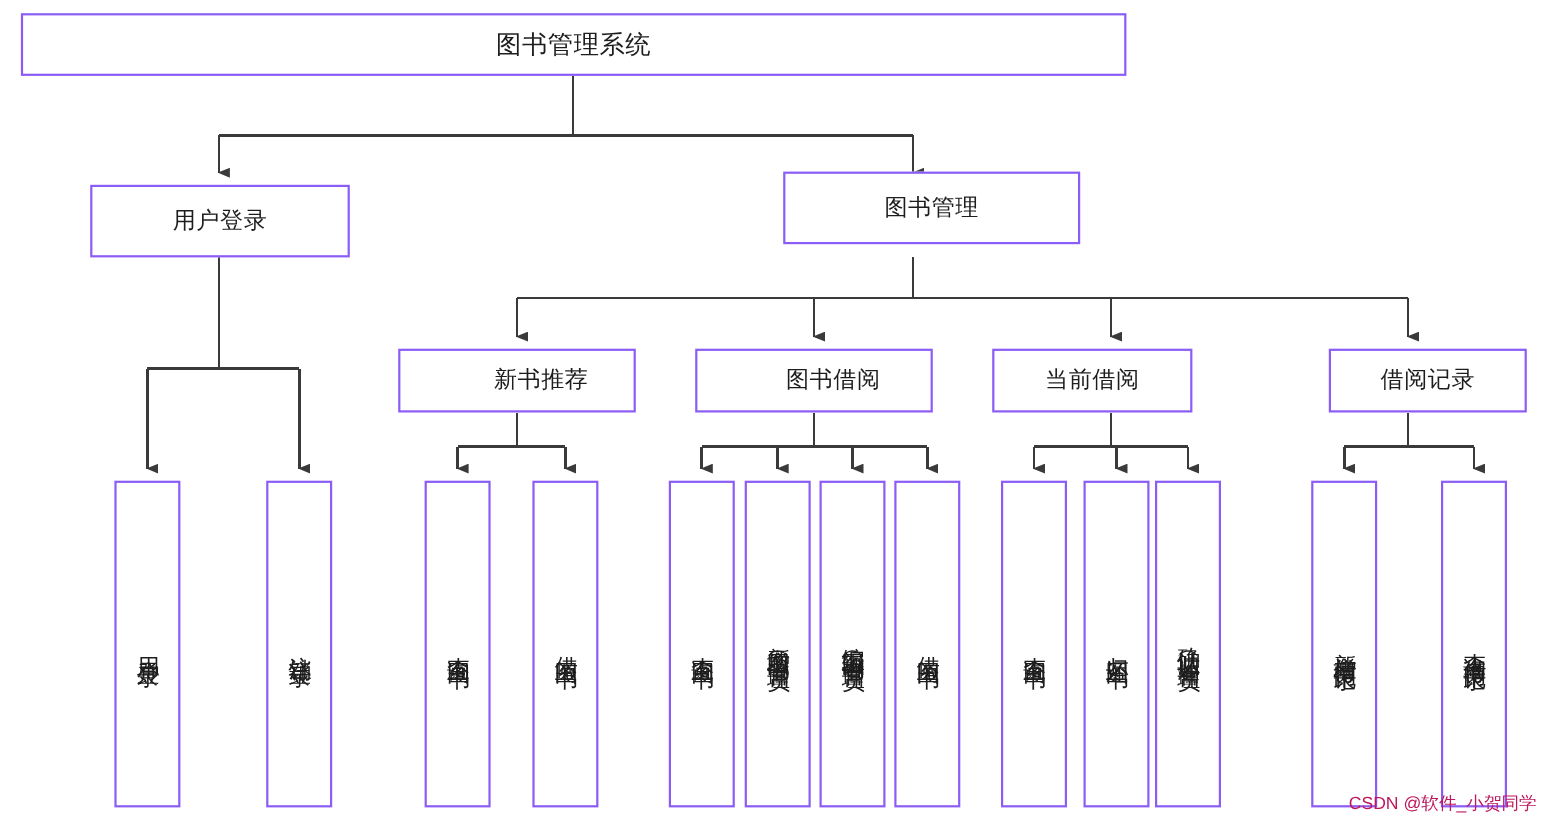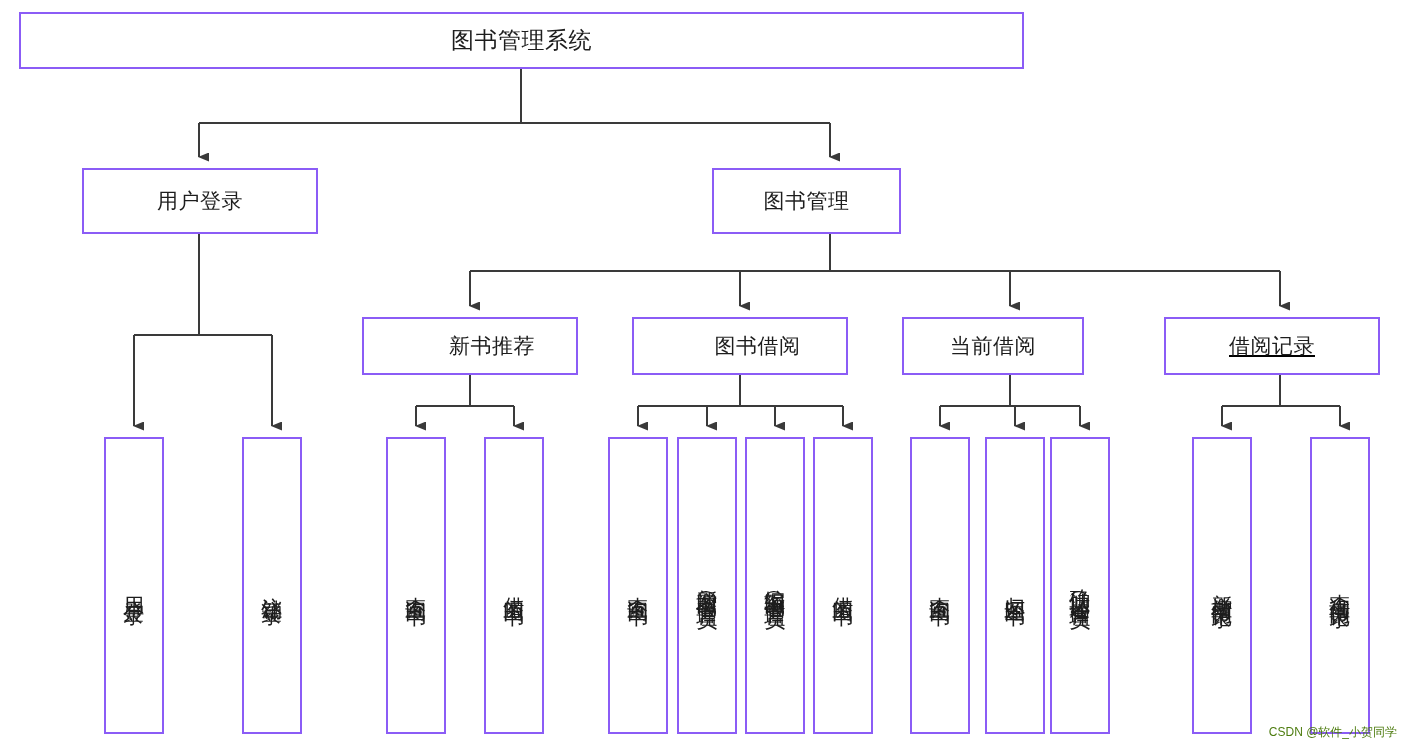--- a/index.html
+++ b/index.html
@@ -126,7 +126,7 @@
   <div class="node-box" style="left: 82px; top: 168px; width: 236px; height: 66px;">
     <span class="node-label">用户登录</span>
   </div>
-  <div class="node-box" style="left: 712px; top: 168px; width: 189px; height: 66px;">
+  <div class="node-box" style="left: 712px; top: 156px; width: 270px; height: 66px;">
     <span class="node-label">图书管理</span>
   </div>
 

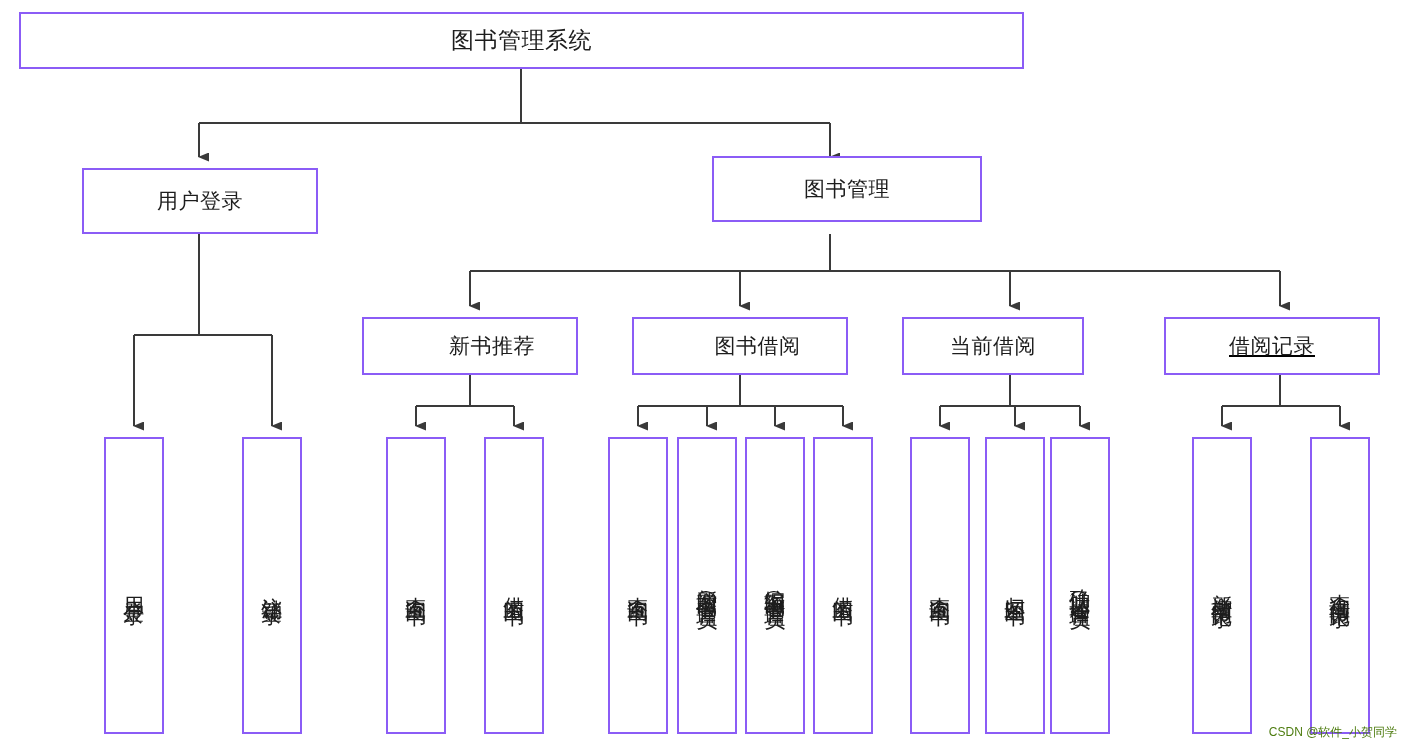--- a/index.html
+++ b/index.html
@@ -139,7 +139,7 @@
   <div class="node-box" style="left: 902px; top: 317px; width: 182px; height: 58px;">
     <span class="node-label">当前借阅</span>
   </div>
-  <div class="node-box" style="left: 1164px; top: 317px; width: 216px; height: 58px; text-decoration: underline;">
+  <div class="node-box" style="left: 1208px; top: 317px; width: 180px; height: 58px;">
     <span class="node-label">借阅记录</span>
   </div>
 

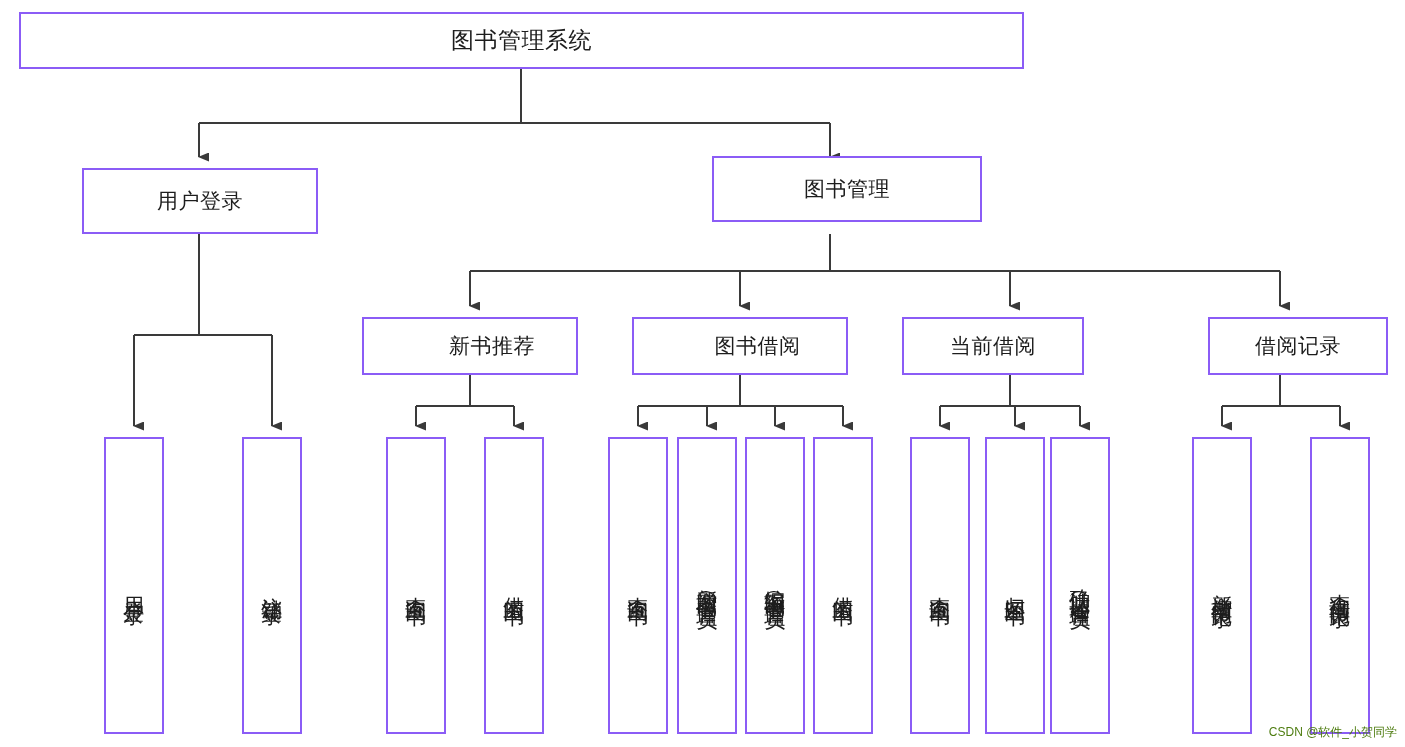--- a/index.html
+++ b/index.html
@@ -57,8 +57,8 @@
     position: absolute;
     right: 8px;
     bottom: 6px;
-    font-size: 12px;
-    color: #4d7c0f;
+    font-size: 16px;
+    color: #be185d;
     white-space: nowrap;
     z-index: 9;
     font-family: "Liberation Sans", "DejaVu Sans", sans-serif;

